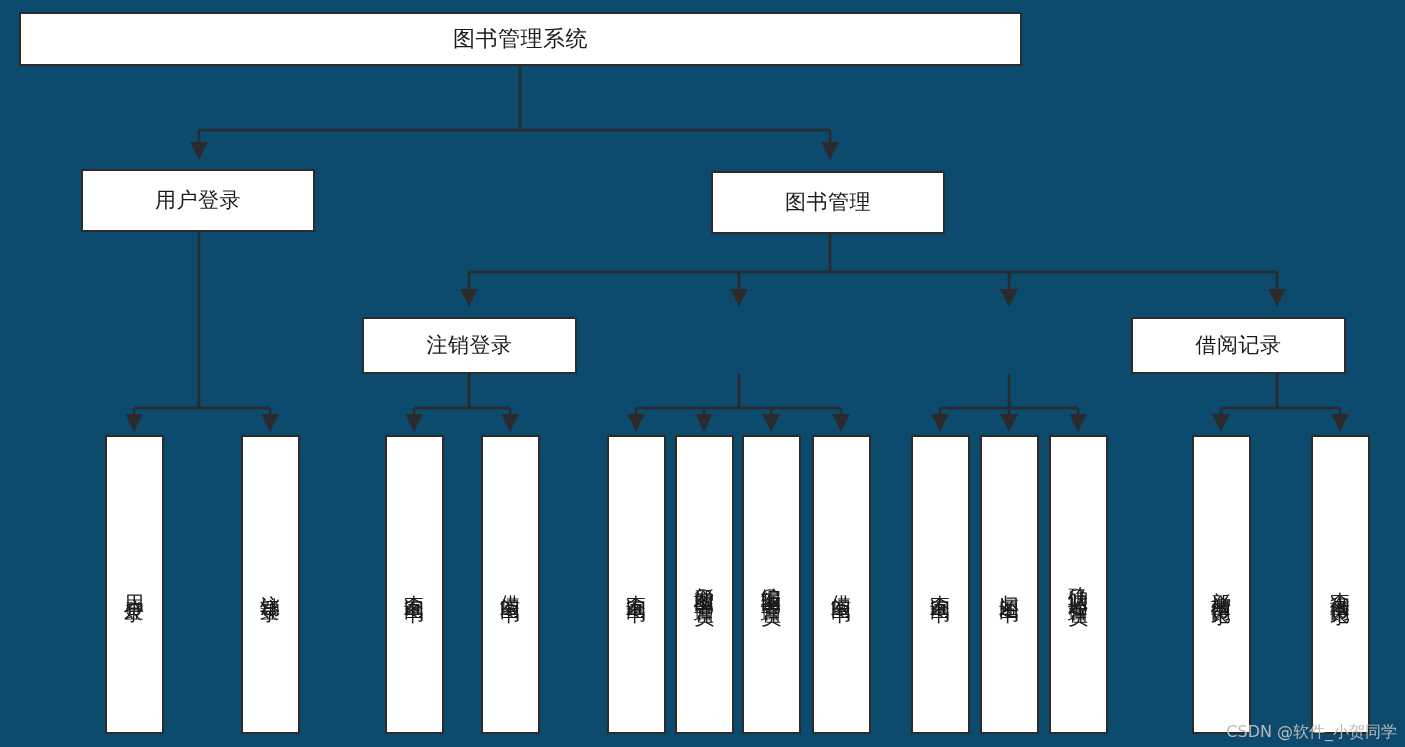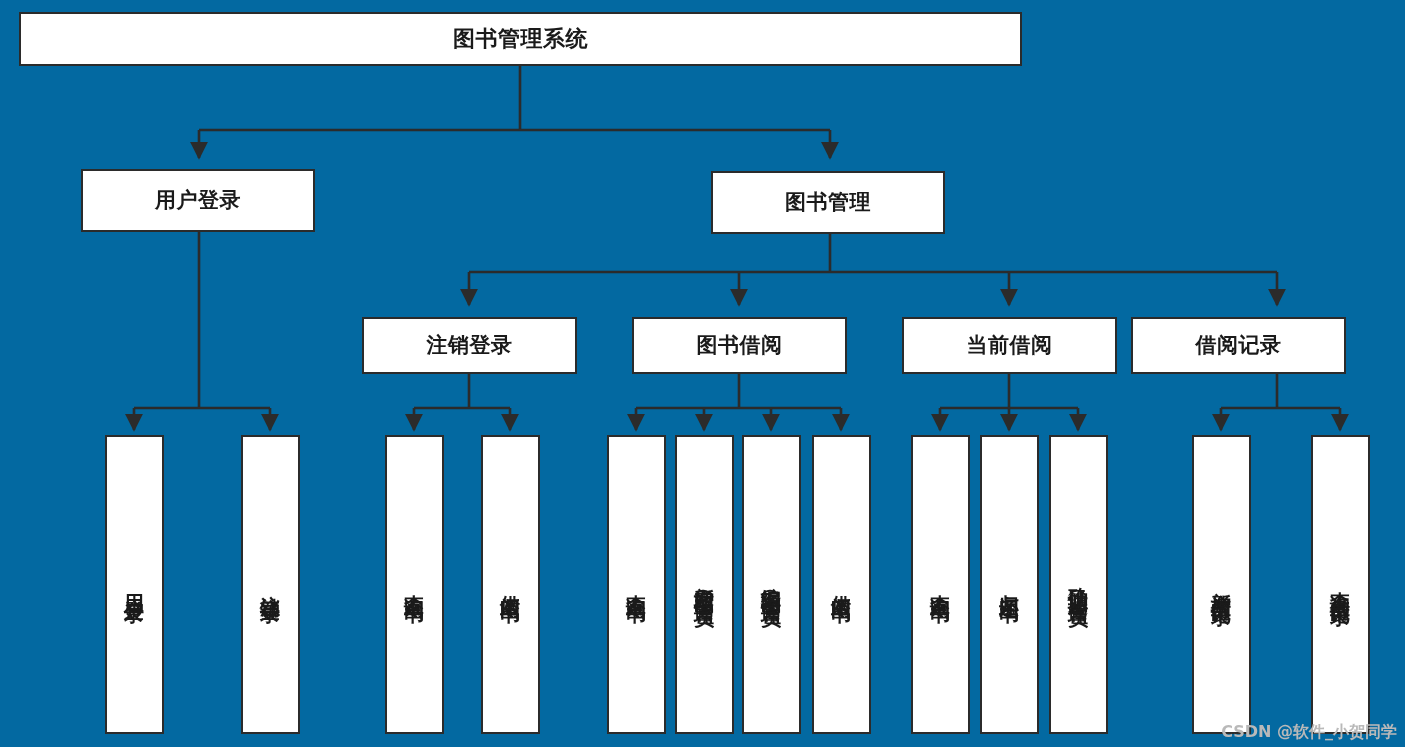--- a/index.html
+++ b/index.html
@@ -13,8 +13,7 @@
   #diagram{
     position:relative;
     width:1405px;height:747px;
-    background:#0369a1;
-    font-weight:bold;
+    background:#0c4a6e;
   }
   #edges{
     position:absolute;left:0;top:0;

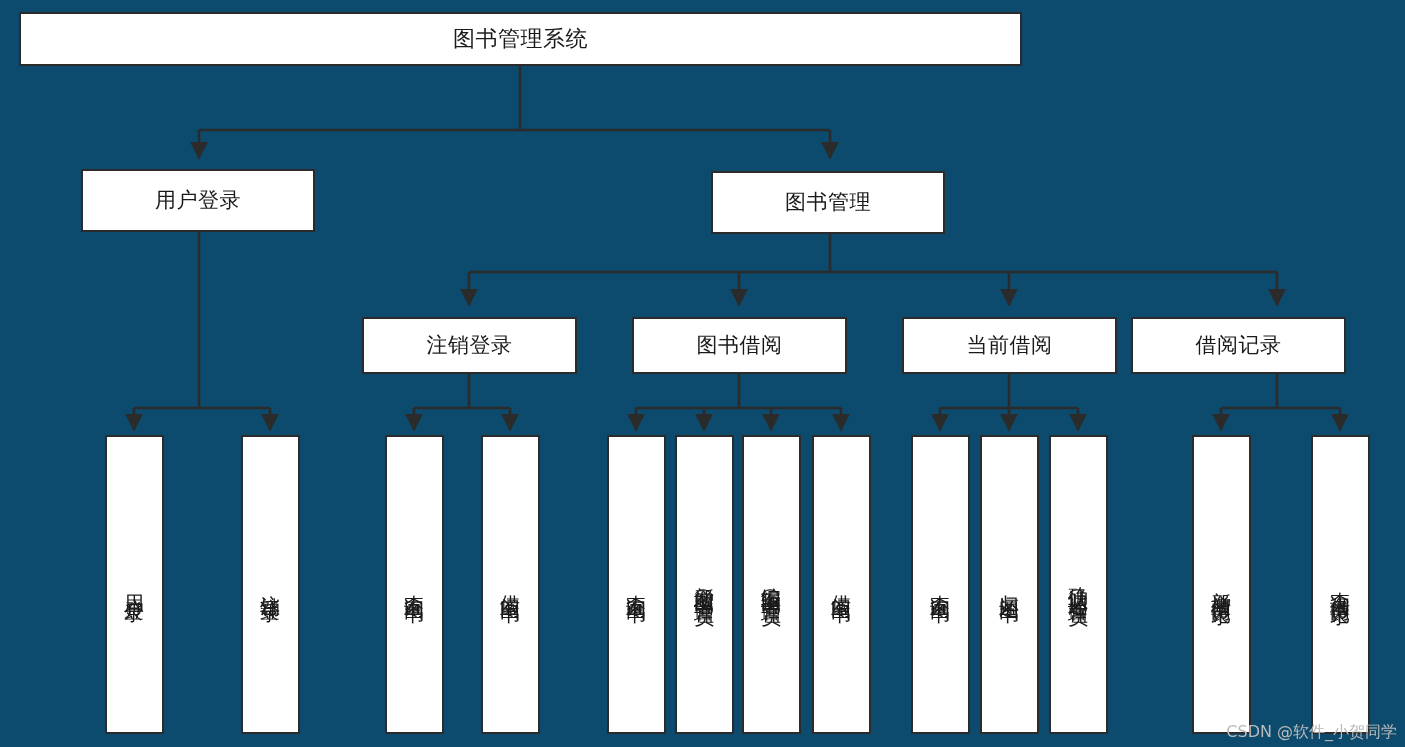--- a/index.html
+++ b/index.html
@@ -137,9 +137,6 @@
   <div class="node horiz" style="left:362px;top:317px;width:215px;height:57px;">
     <span class="label">注销登录</span>
   </div>
-  <div class="node horiz" style="left:632px;top:317px;width:215px;height:57px;">
-    <span class="label">图书借阅</span>
-  </div>
   <div class="node horiz" style="left:902px;top:317px;width:215px;height:57px;">
     <span class="label">当前借阅</span>
   </div>

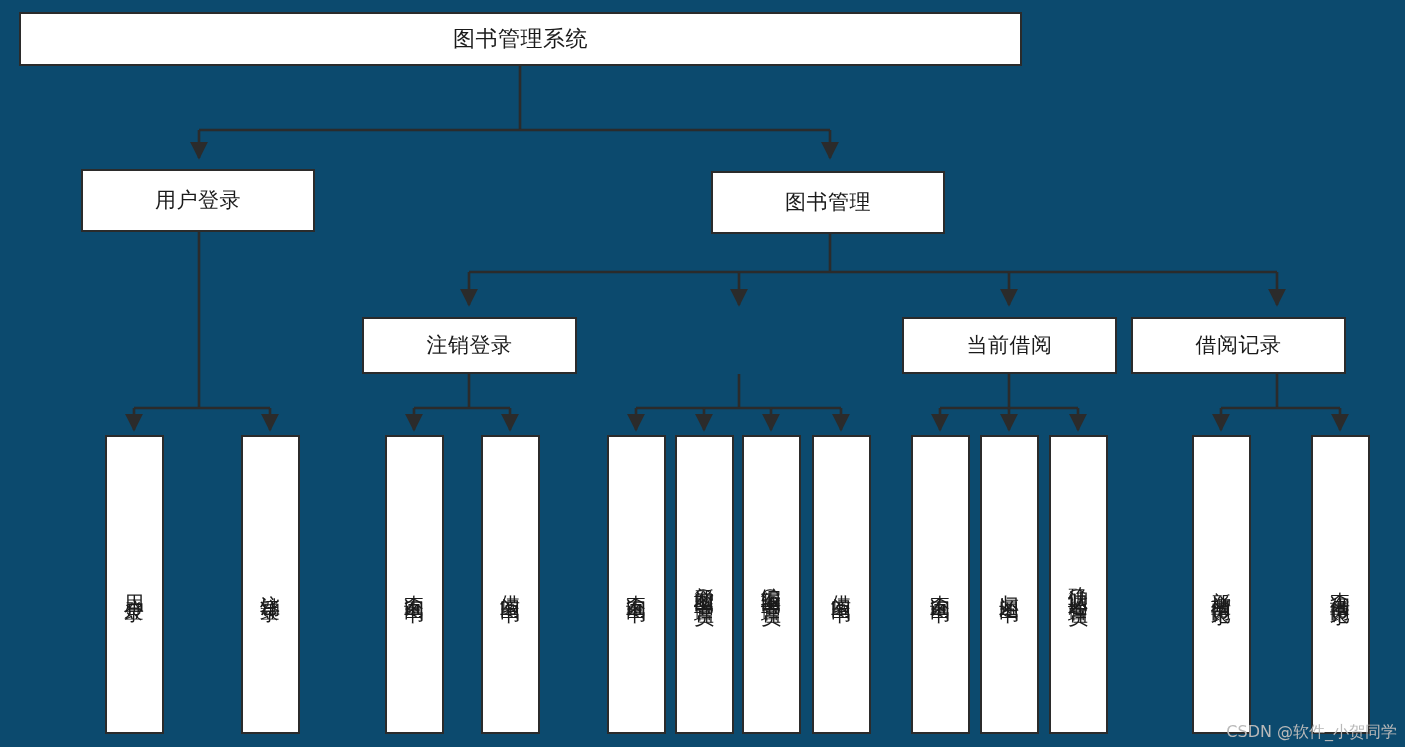--- a/index.html
+++ b/index.html
@@ -137,9 +137,6 @@
   <div class="node horiz" style="left:362px;top:317px;width:215px;height:57px;">
     <span class="label">注销登录</span>
   </div>
-  <div class="node horiz" style="left:902px;top:317px;width:215px;height:57px;">
-    <span class="label">当前借阅</span>
-  </div>
   <div class="node horiz" style="left:1131px;top:317px;width:215px;height:57px;">
     <span class="label">借阅记录</span>
   </div>

